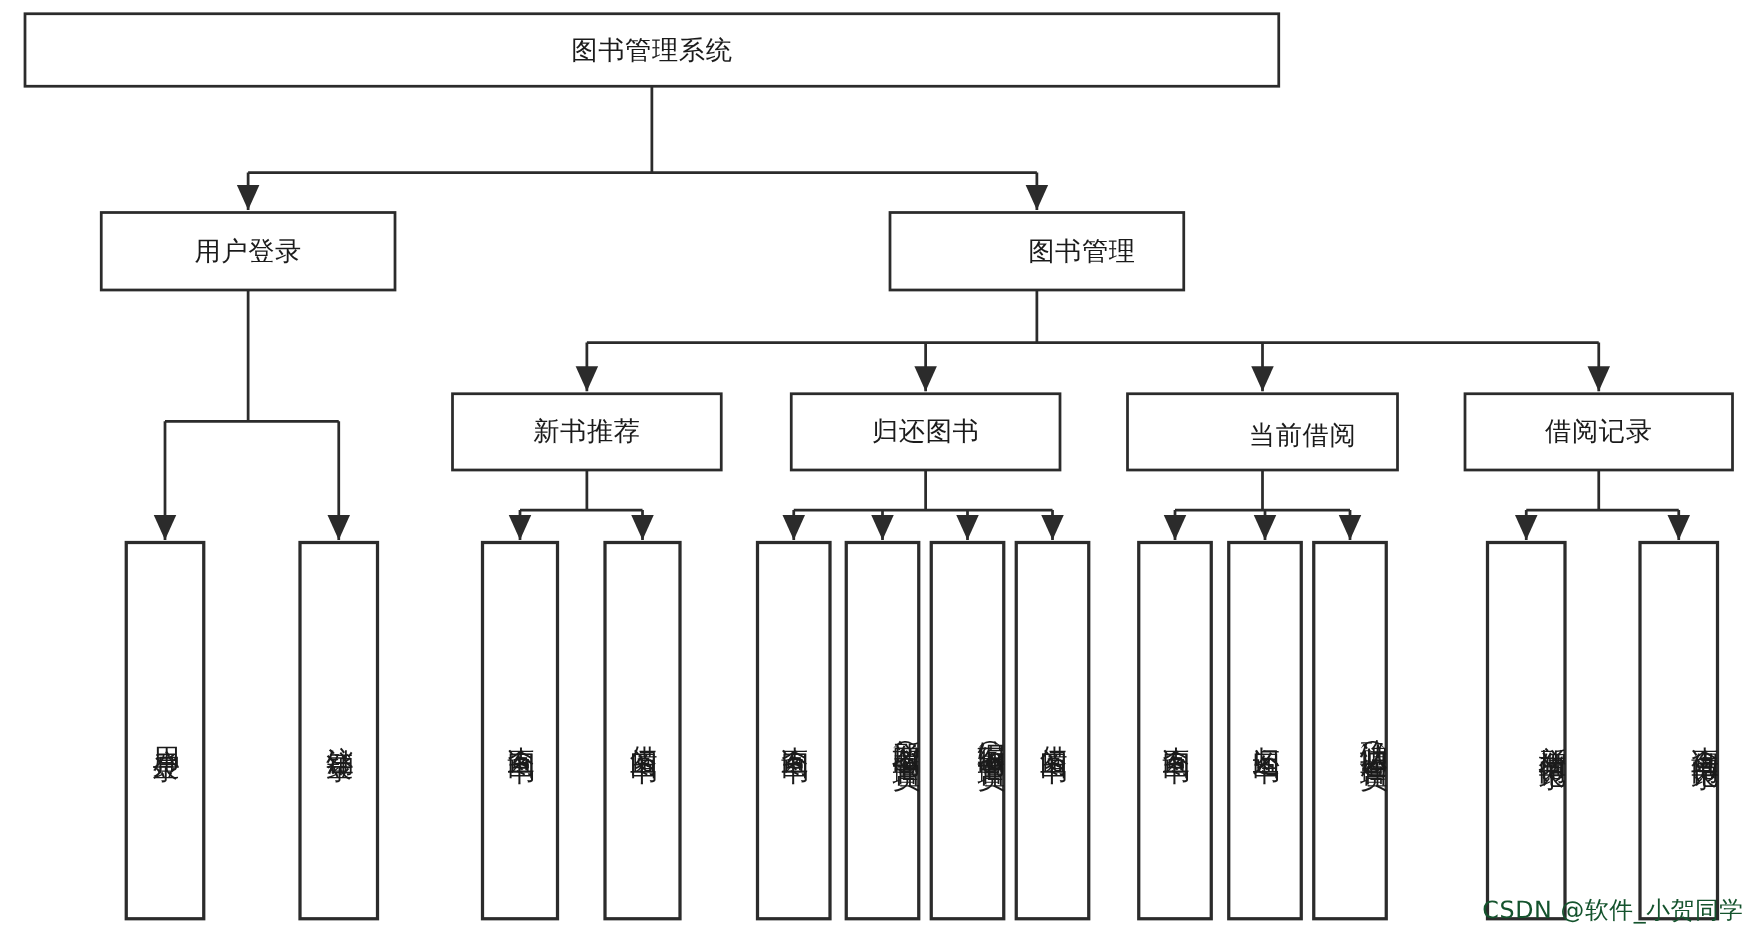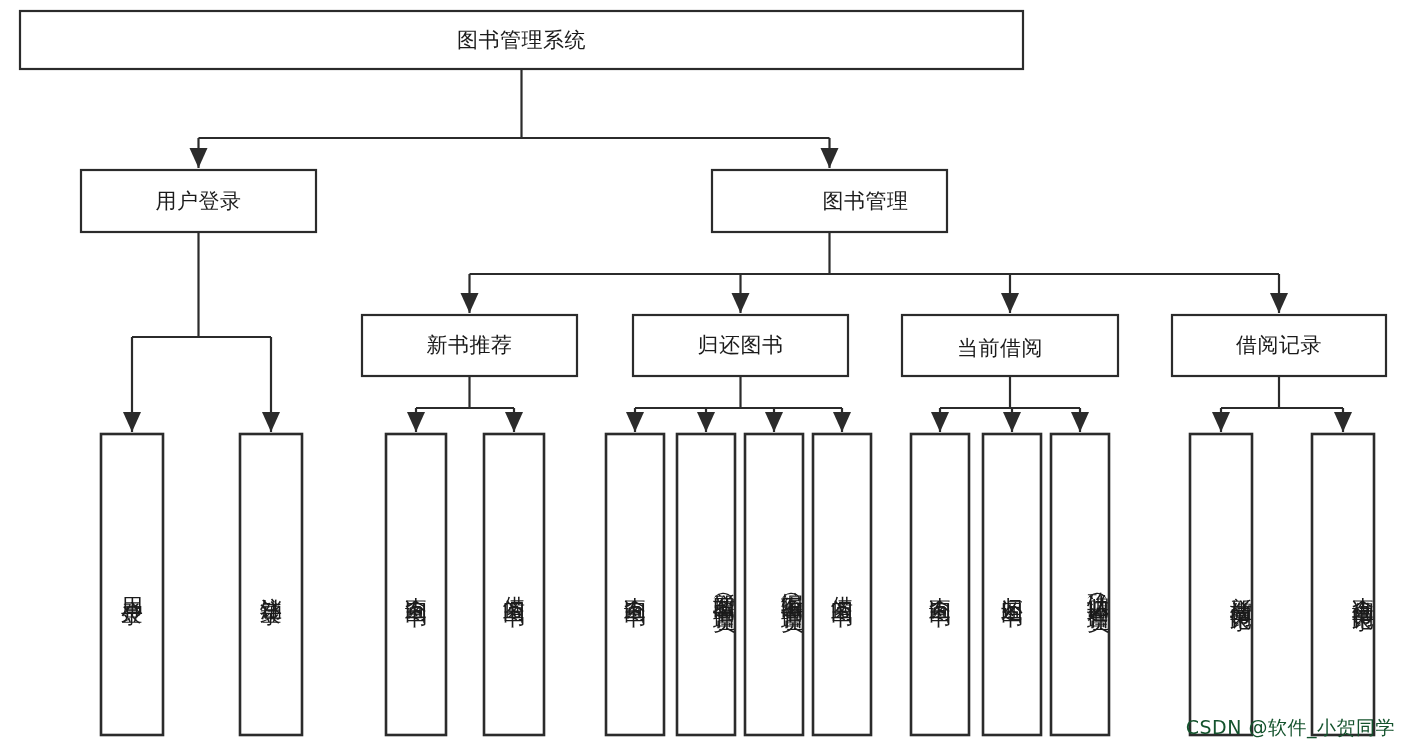--- a/index.html
+++ b/index.html
@@ -176,7 +176,7 @@
       <div class="node-label" style="left: 712px; top: 170px; width: 235px; height: 62px; padding-left: 36px;">图书管理</div>
       <div class="node-label" style="left: 362px; top: 315px; width: 215px; height: 61px;">新书推荐</div>
       <div class="node-label" style="left: 633px; top: 315px; width: 215px; height: 61px;">归还图书</div>
-      <div class="node-label" style="left: 892px; top: 315px; width: 216px; height: 67px;">当前借阅</div>
+      <div class="node-label" style="left: 934px; top: 315px; width: 216px; height: 67px;">当前借阅</div>
       <div class="node-label" style="left: 1172px; top: 315px; width: 214px; height: 61px;">借阅记录</div>
       <div class="node-label vertical centered" style="left: 101px; top: 434px; width: 62px; height: 301px;">用户登录</div>
       <div class="node-label vertical centered" style="left: 240px; top: 434px; width: 62px; height: 301px;">注销登录</div>

